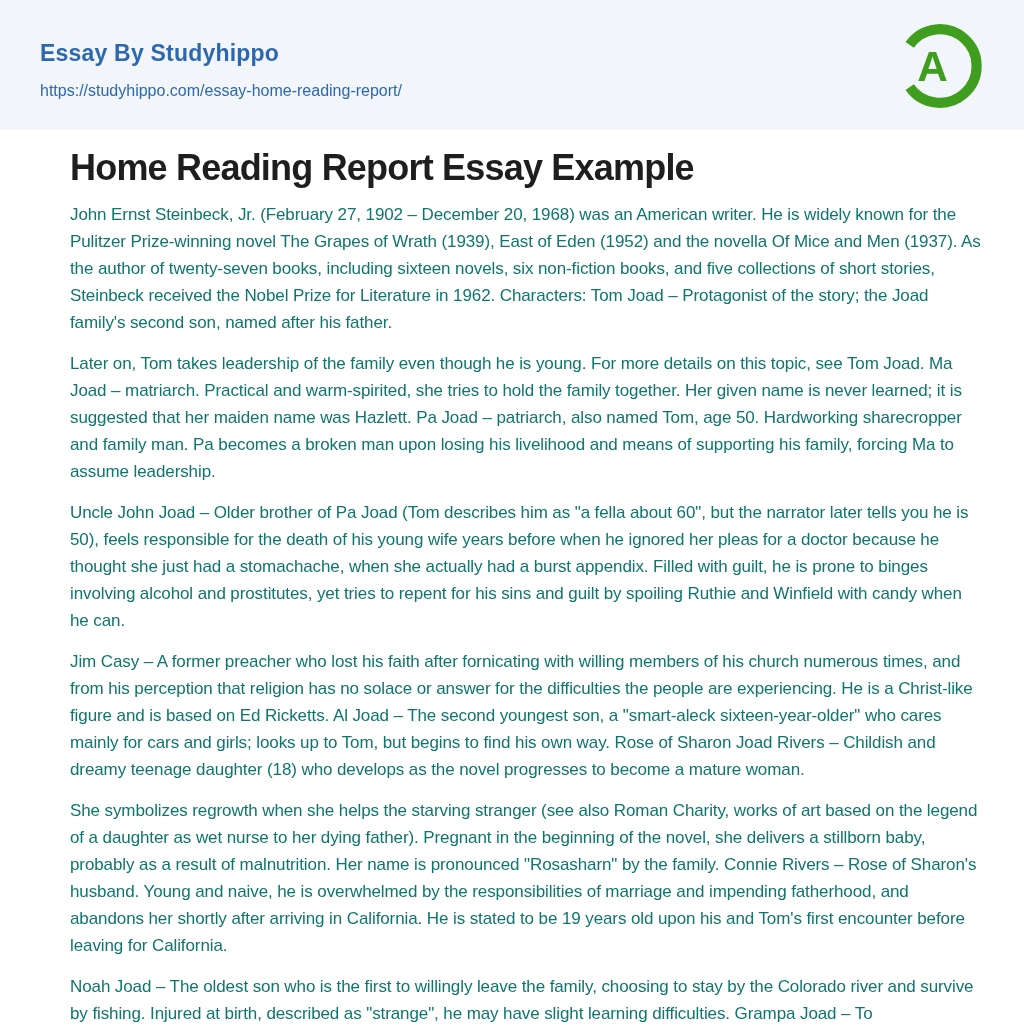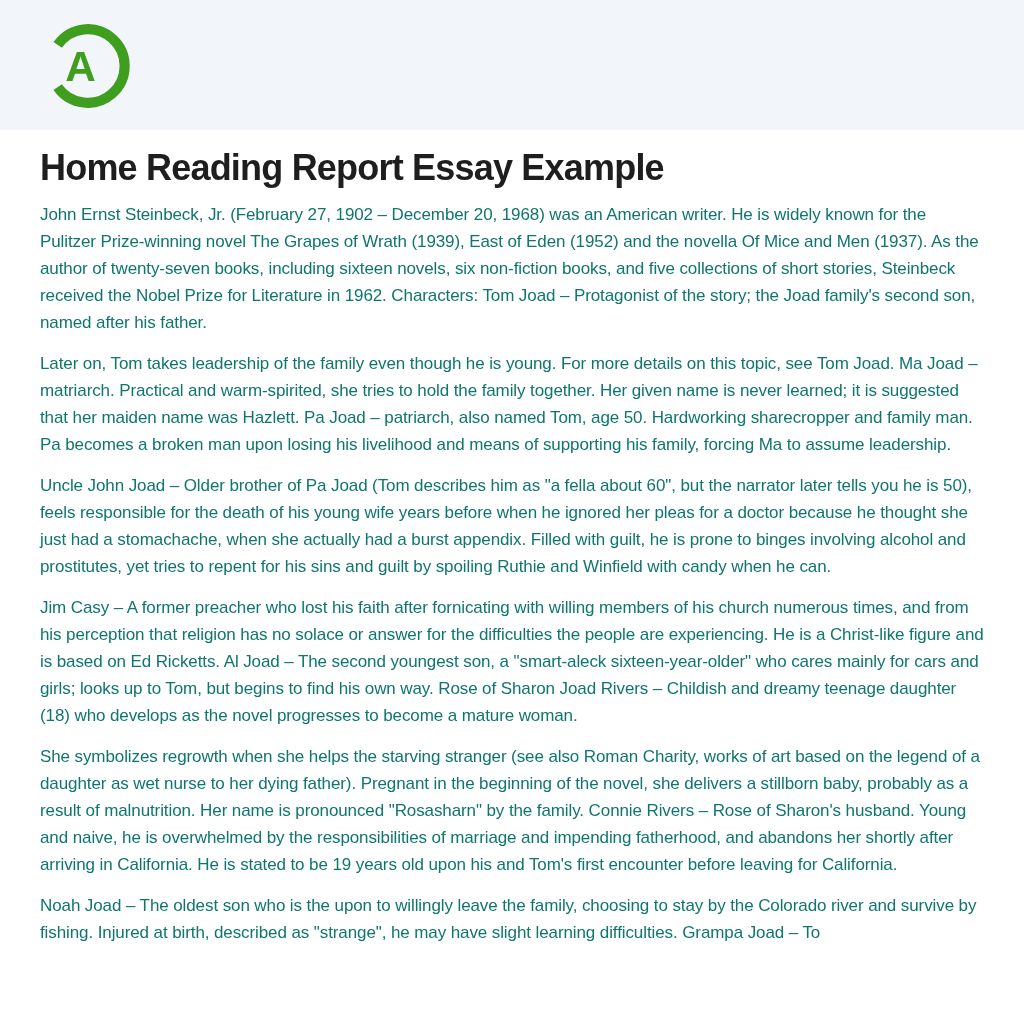--- a/index.html
+++ b/index.html
@@ -60,6 +60,10 @@
 <body>
 
 <header class="page-header">
+  <div class="header-text">
+    <a class="site-title" href="#">Essay By Studyhippo</a>
+    <a class="page-url" href="#">https://studyhippo.com/essay-home-reading-report/</a>
+  </div>
   <div class="logo">
     <svg viewBox="0 0 100 100" width="92" height="92">
       <path d="M 19.2 27.1 A 40 40 0 1 1 19.2 72.9" fill="none" stroke="#3f9e1d" stroke-width="11" stroke-linecap="butt"></path>

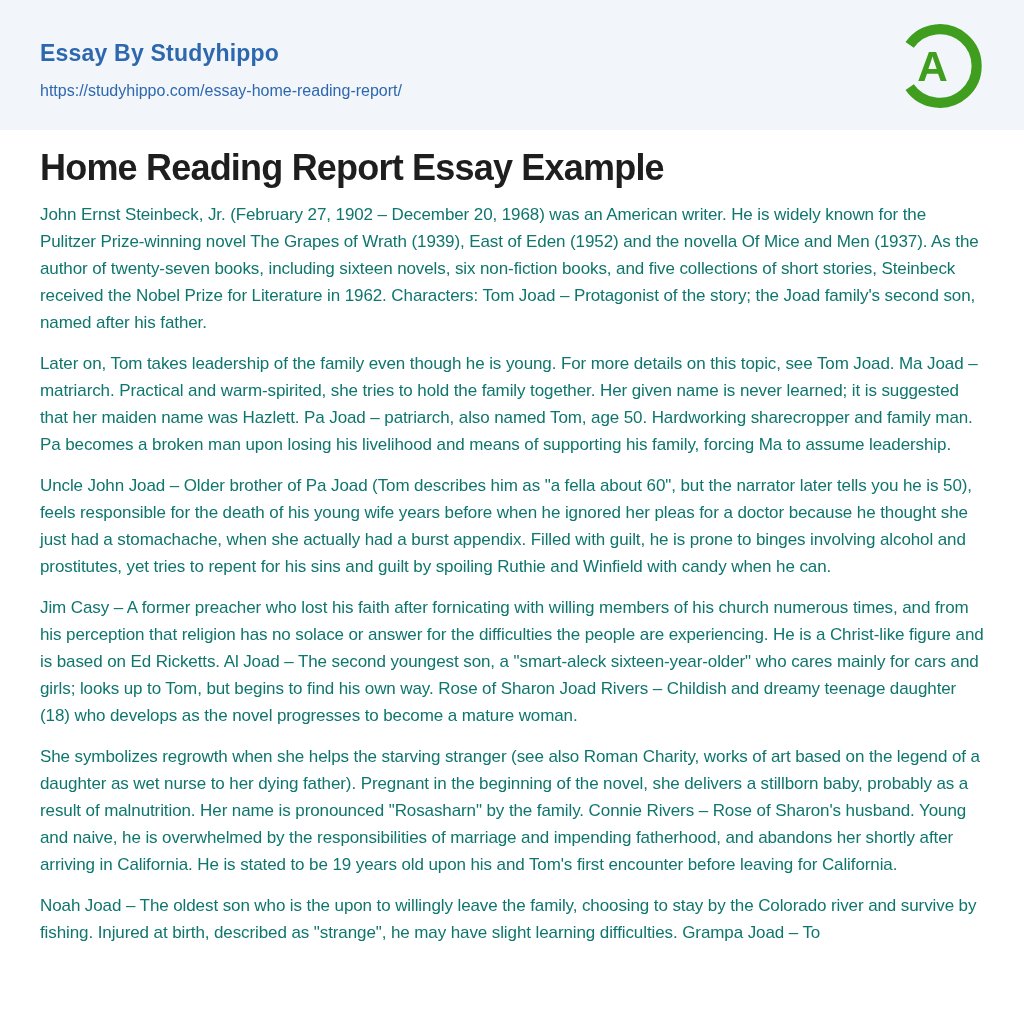--- a/index.html
+++ b/index.html
@@ -39,7 +39,7 @@
     cursor: pointer;
   }
   .logo { width: 92px; height: 92px; margin-top: 2px; }
-  .essay-content { padding: 18px 40px 0 40px; }
+  .essay-content { padding: 18px 40px 0 40px; margin-left: 30px; }
   .essay-title {
     margin: 0 0 13px 0;
     font-size: 36px;

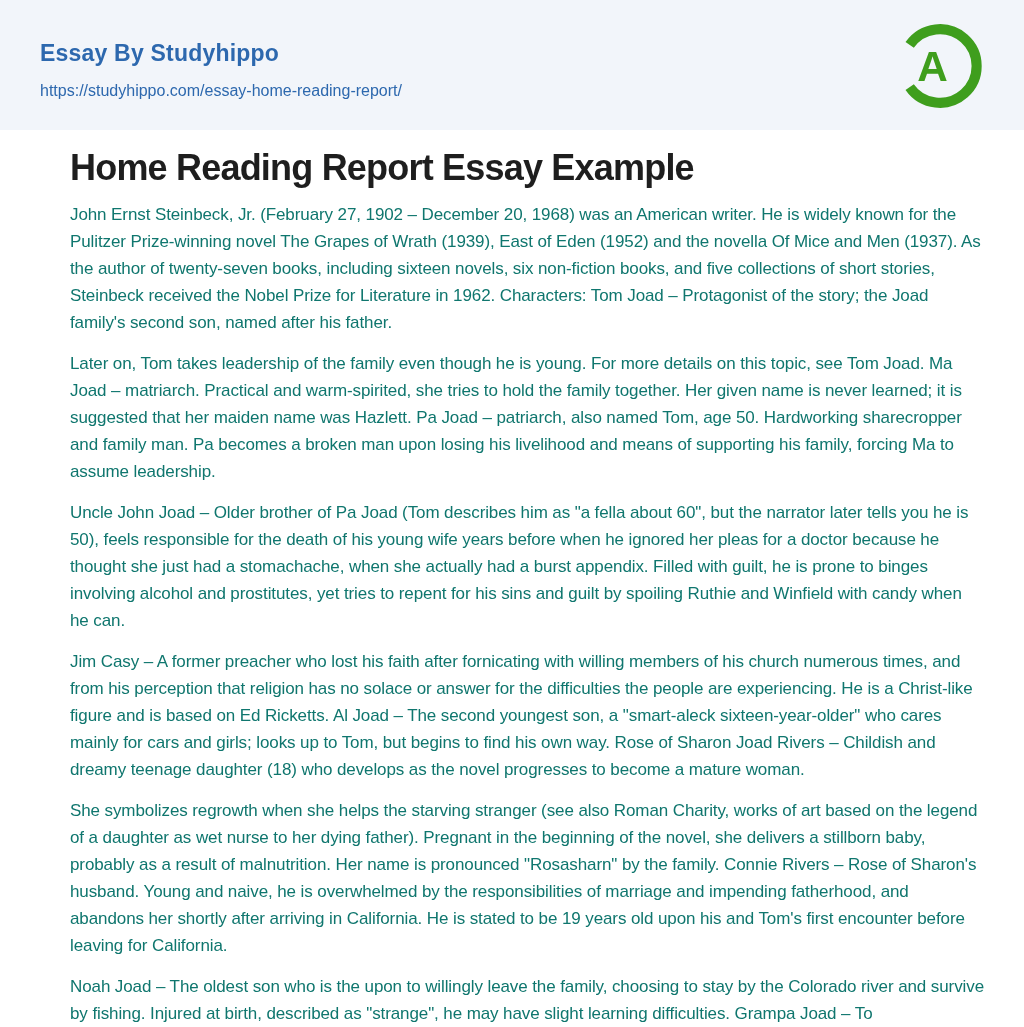--- a/index.html
+++ b/index.html
@@ -79,7 +79,7 @@
   <p class="essay-paragraph">Uncle John Joad – Older brother of Pa Joad (Tom describes him as "a fella about 60", but the narrator later tells you he is 50), feels responsible for the death of his young wife years before when he ignored her pleas for a doctor because he thought she just had a stomachache, when she actually had a burst appendix. Filled with guilt, he is prone to binges involving alcohol and prostitutes, yet tries to repent for his sins and guilt by spoiling Ruthie and Winfield with candy when he can.</p>
   <p class="essay-paragraph">Jim Casy – A former preacher who lost his faith after fornicating with willing members of his church numerous times, and from his perception that religion has no solace or answer for the difficulties the people are experiencing. He is a Christ-like figure and is based on Ed Ricketts. Al Joad – The second youngest son, a "smart-aleck sixteen-year-older" who cares mainly for cars and girls; looks up to Tom, but begins to find his own way. Rose of Sharon Joad Rivers – Childish and dreamy teenage daughter (18) who develops as the novel progresses to become a mature woman.</p>
   <p class="essay-paragraph">She symbolizes regrowth when she helps the starving stranger (see also Roman Charity, works of art based on the legend of a daughter as wet nurse to her dying father). Pregnant in the beginning of the novel, she delivers a stillborn baby, probably as a result of malnutrition. Her name is pronounced "Rosasharn" by the family. Connie Rivers – Rose of Sharon's husband. Young and naive, he is overwhelmed by the responsibilities of marriage and impending fatherhood, and abandons her shortly after arriving in California. He is stated to be 19 years old upon his and Tom's first encounter before leaving for California.</p>
-  <p class="essay-paragraph">Noah Joad – The oldest son who is the upon to willingly leave the family, choosing to stay by the Colorado river and survive by fishing. Injured at birth, described as "strange", he may have slight learning difficulties. Grampa Joad – To</p>
+  <p class="essay-paragraph">Noah Joad – The oldest son who is the first to willingly leave the family, choosing to stay by the Colorado river and survive by fishing. Injured at birth, described as "strange", he may have slight learning difficulties. Grampa Joad – To</p>
 </main>
 
 </body></html>

